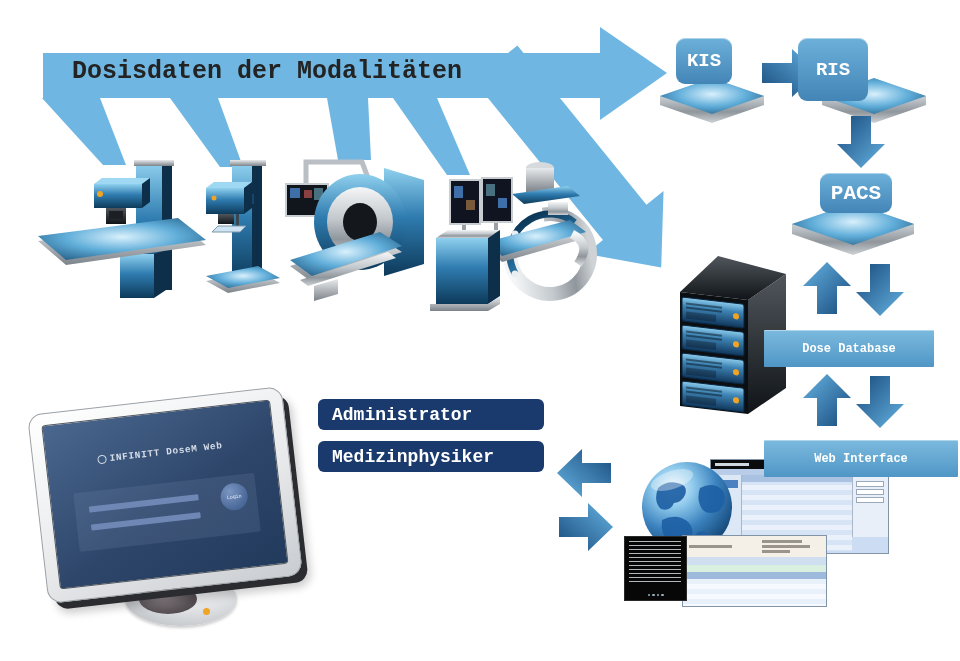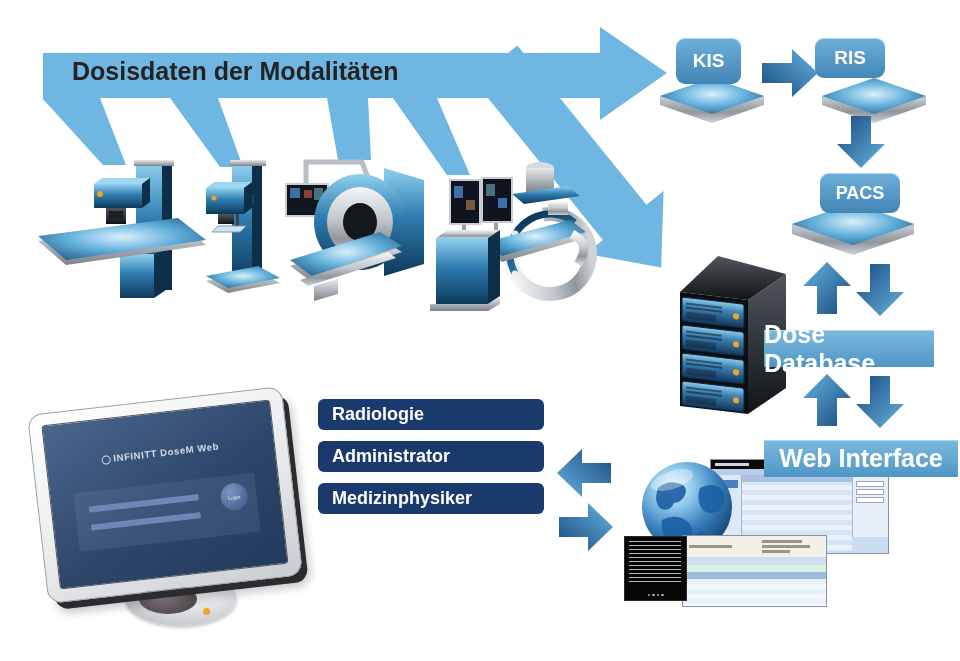--- a/index.html
+++ b/index.html
@@ -4,7 +4,7 @@
 <style>
   html,body{margin:0;padding:0;background:#ffffff;}
   body{font-family:"Liberation Sans", sans-serif;}
-  #canvas{position:relative;width:960px;height:661px;background:#ffffff;overflow:hidden;}
+  #canvas{position:relative;width:960px;height:661px;background:#ffffff;overflow:hidden;font-family:Liberation Mono, monospace;}
   .abs{position:absolute;}
   
   #scene{position:absolute;left:0;top:0;z-index:2;}

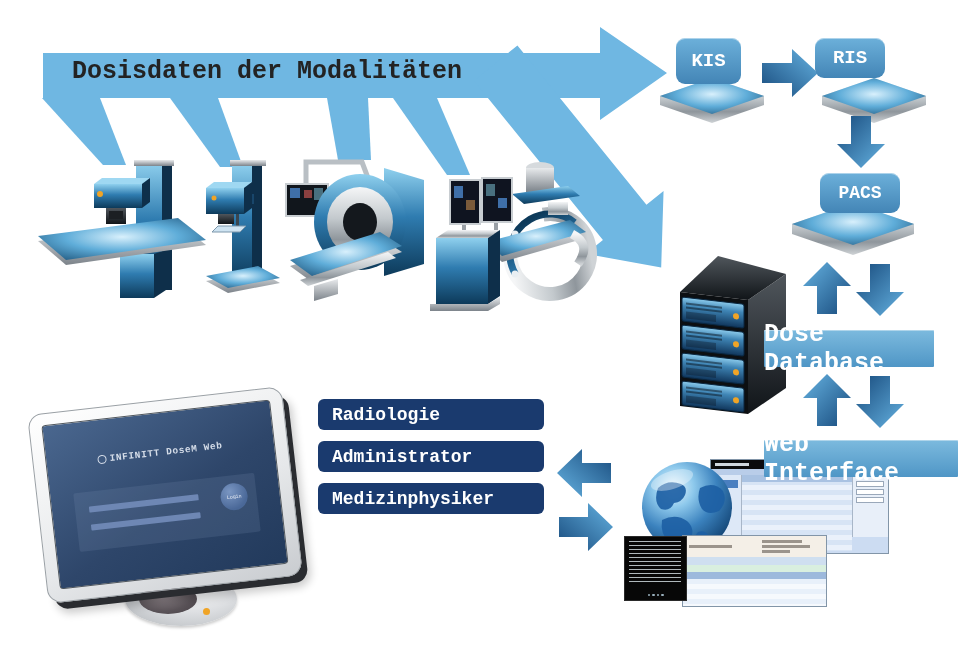--- a/index.html
+++ b/index.html
@@ -14,7 +14,7 @@
   .chip{z-index:4;display:flex;align-items:center;justify-content:center;color:#fff;font-weight:bold;
         background:linear-gradient(180deg,#6cb0da 0%,#4385b6 100%);border-radius:9px;
         box-shadow:inset 0 1px 0 rgba(255,255,255,.45);}
-  .chip.kis{left:676px;top:38px;width:65px;height:46px;font-size:19px;}
+  .chip.kis{left:676px;top:38px;width:56px;height:46px;font-size:19px;}
   .chip.ris{left:815px;top:38px;width:70px;height:40px;font-size:19px;}
   .chip.pacs{left:820px;top:173px;width:80px;height:40px;font-size:18px;}
   

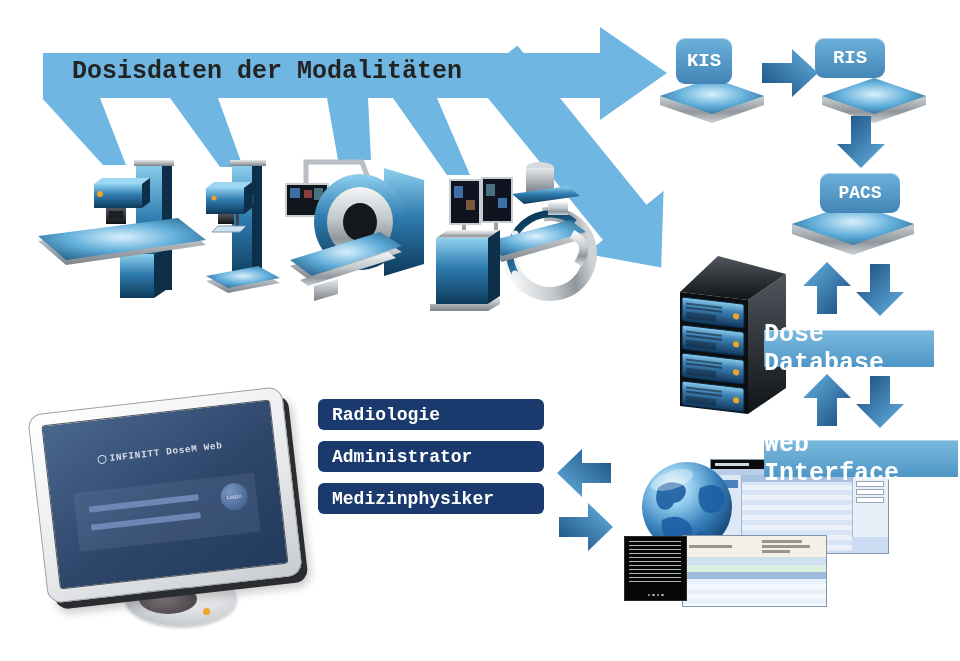--- a/index.html
+++ b/index.html
@@ -15,7 +15,7 @@
         background:linear-gradient(180deg,#6cb0da 0%,#4385b6 100%);border-radius:9px;
         box-shadow:inset 0 1px 0 rgba(255,255,255,.45);}
   .chip.kis{left:676px;top:38px;width:56px;height:46px;font-size:19px;}
-  .chip.ris{left:815px;top:38px;width:70px;height:40px;font-size:19px;}
+  .chip.ris{left:798px;top:38px;width:70px;height:63px;font-size:19px;}
   .chip.pacs{left:820px;top:173px;width:80px;height:40px;font-size:18px;}
   
   .wide-label{z-index:4;display:flex;align-items:center;justify-content:center;color:#fff;font-weight:bold;

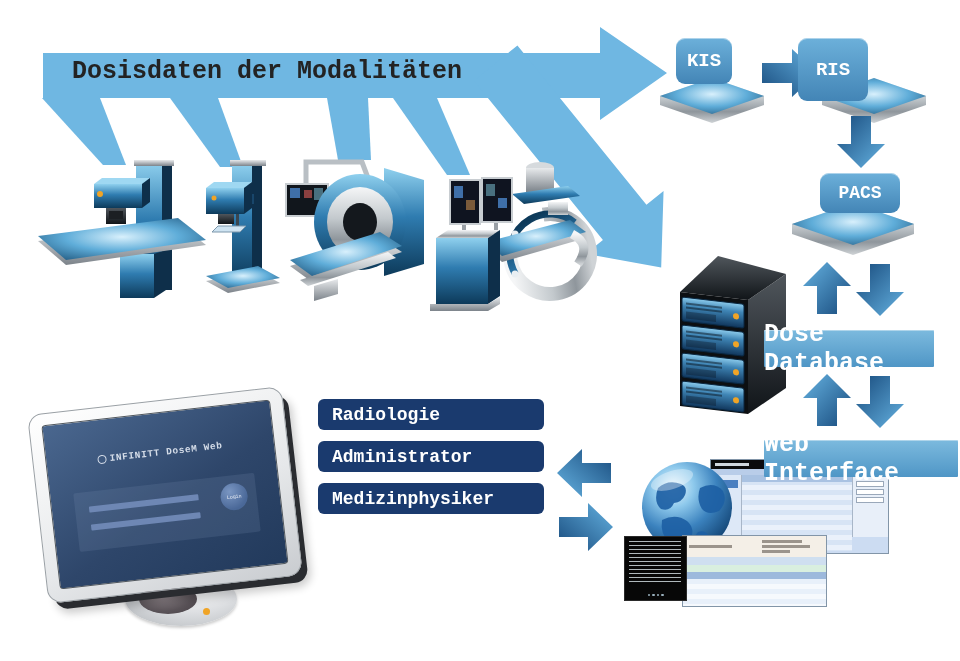--- a/index.html
+++ b/index.html
@@ -16,7 +16,7 @@
         box-shadow:inset 0 1px 0 rgba(255,255,255,.45);}
   .chip.kis{left:676px;top:38px;width:56px;height:46px;font-size:19px;}
   .chip.ris{left:798px;top:38px;width:70px;height:63px;font-size:19px;}
-  .chip.pacs{left:820px;top:173px;width:80px;height:40px;font-size:18px;}
+  .chip.pacs{left:820px;top:173px;width:72px;height:40px;font-size:21px;}
   
   .wide-label{z-index:4;display:flex;align-items:center;justify-content:center;color:#fff;font-weight:bold;
         font-size:25px;background:linear-gradient(180deg,#7cbade 0%,#4f96c6 100%);border-radius:1px;

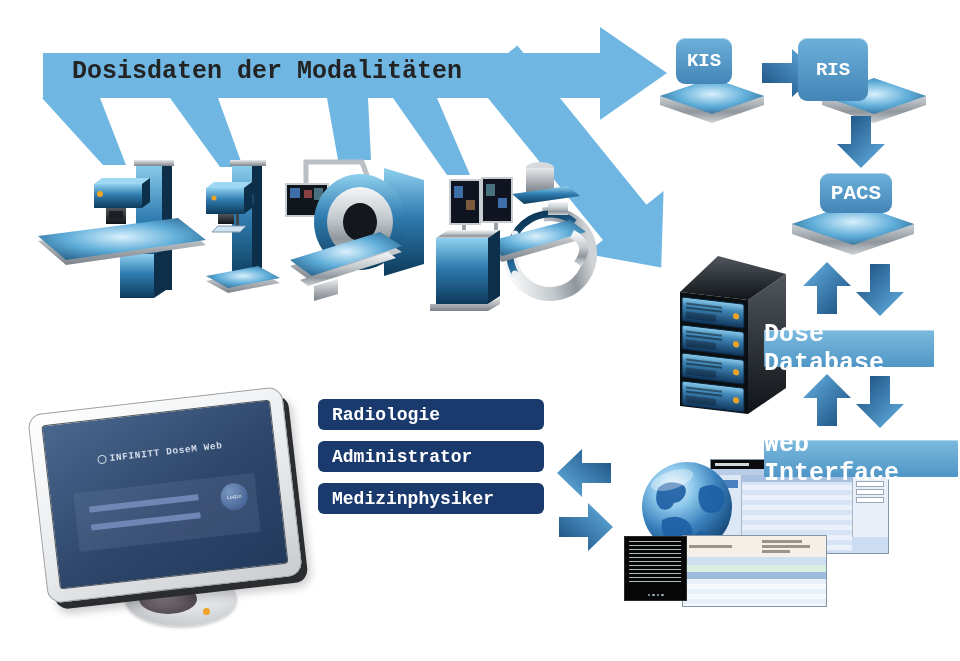--- a/index.html
+++ b/index.html
@@ -19,7 +19,7 @@
   .chip.pacs{left:820px;top:173px;width:72px;height:40px;font-size:21px;}
   
   .wide-label{z-index:4;display:flex;align-items:center;justify-content:center;color:#fff;font-weight:bold;
-        font-size:25px;background:linear-gradient(180deg,#7cbade 0%,#4f96c6 100%);border-radius:1px;
+        font-size:12px;background:linear-gradient(180deg,#7cbade 0%,#4f96c6 100%);border-radius:1px;
         box-shadow:inset 0 1px 0 rgba(255,255,255,.4);}
   .wide-label.db{left:764px;top:330px;width:170px;height:37px;}
   .wide-label.wi{left:764px;top:440px;width:194px;height:37px;}

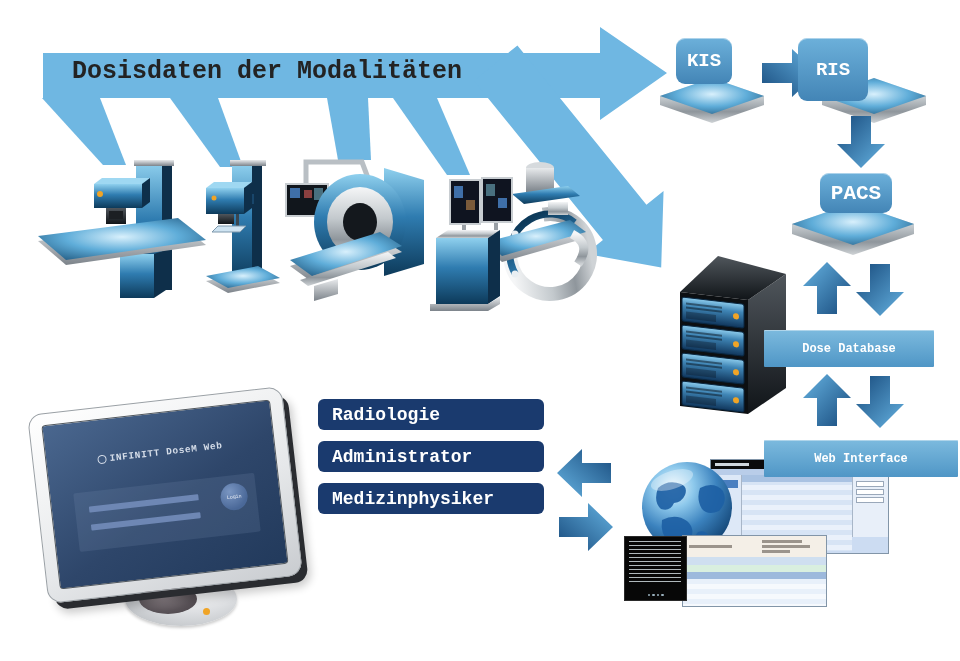--- a/index.html
+++ b/index.html
@@ -308,7 +308,6 @@
   <div class="abs wide-label wi">Web Interface</div>
 
   <div id="roles" class="abs">
-    <div class="role">Radiologie</div>
     <div class="role">Administrator</div>
     <div class="role">Medizinphysiker</div>
   </div>

